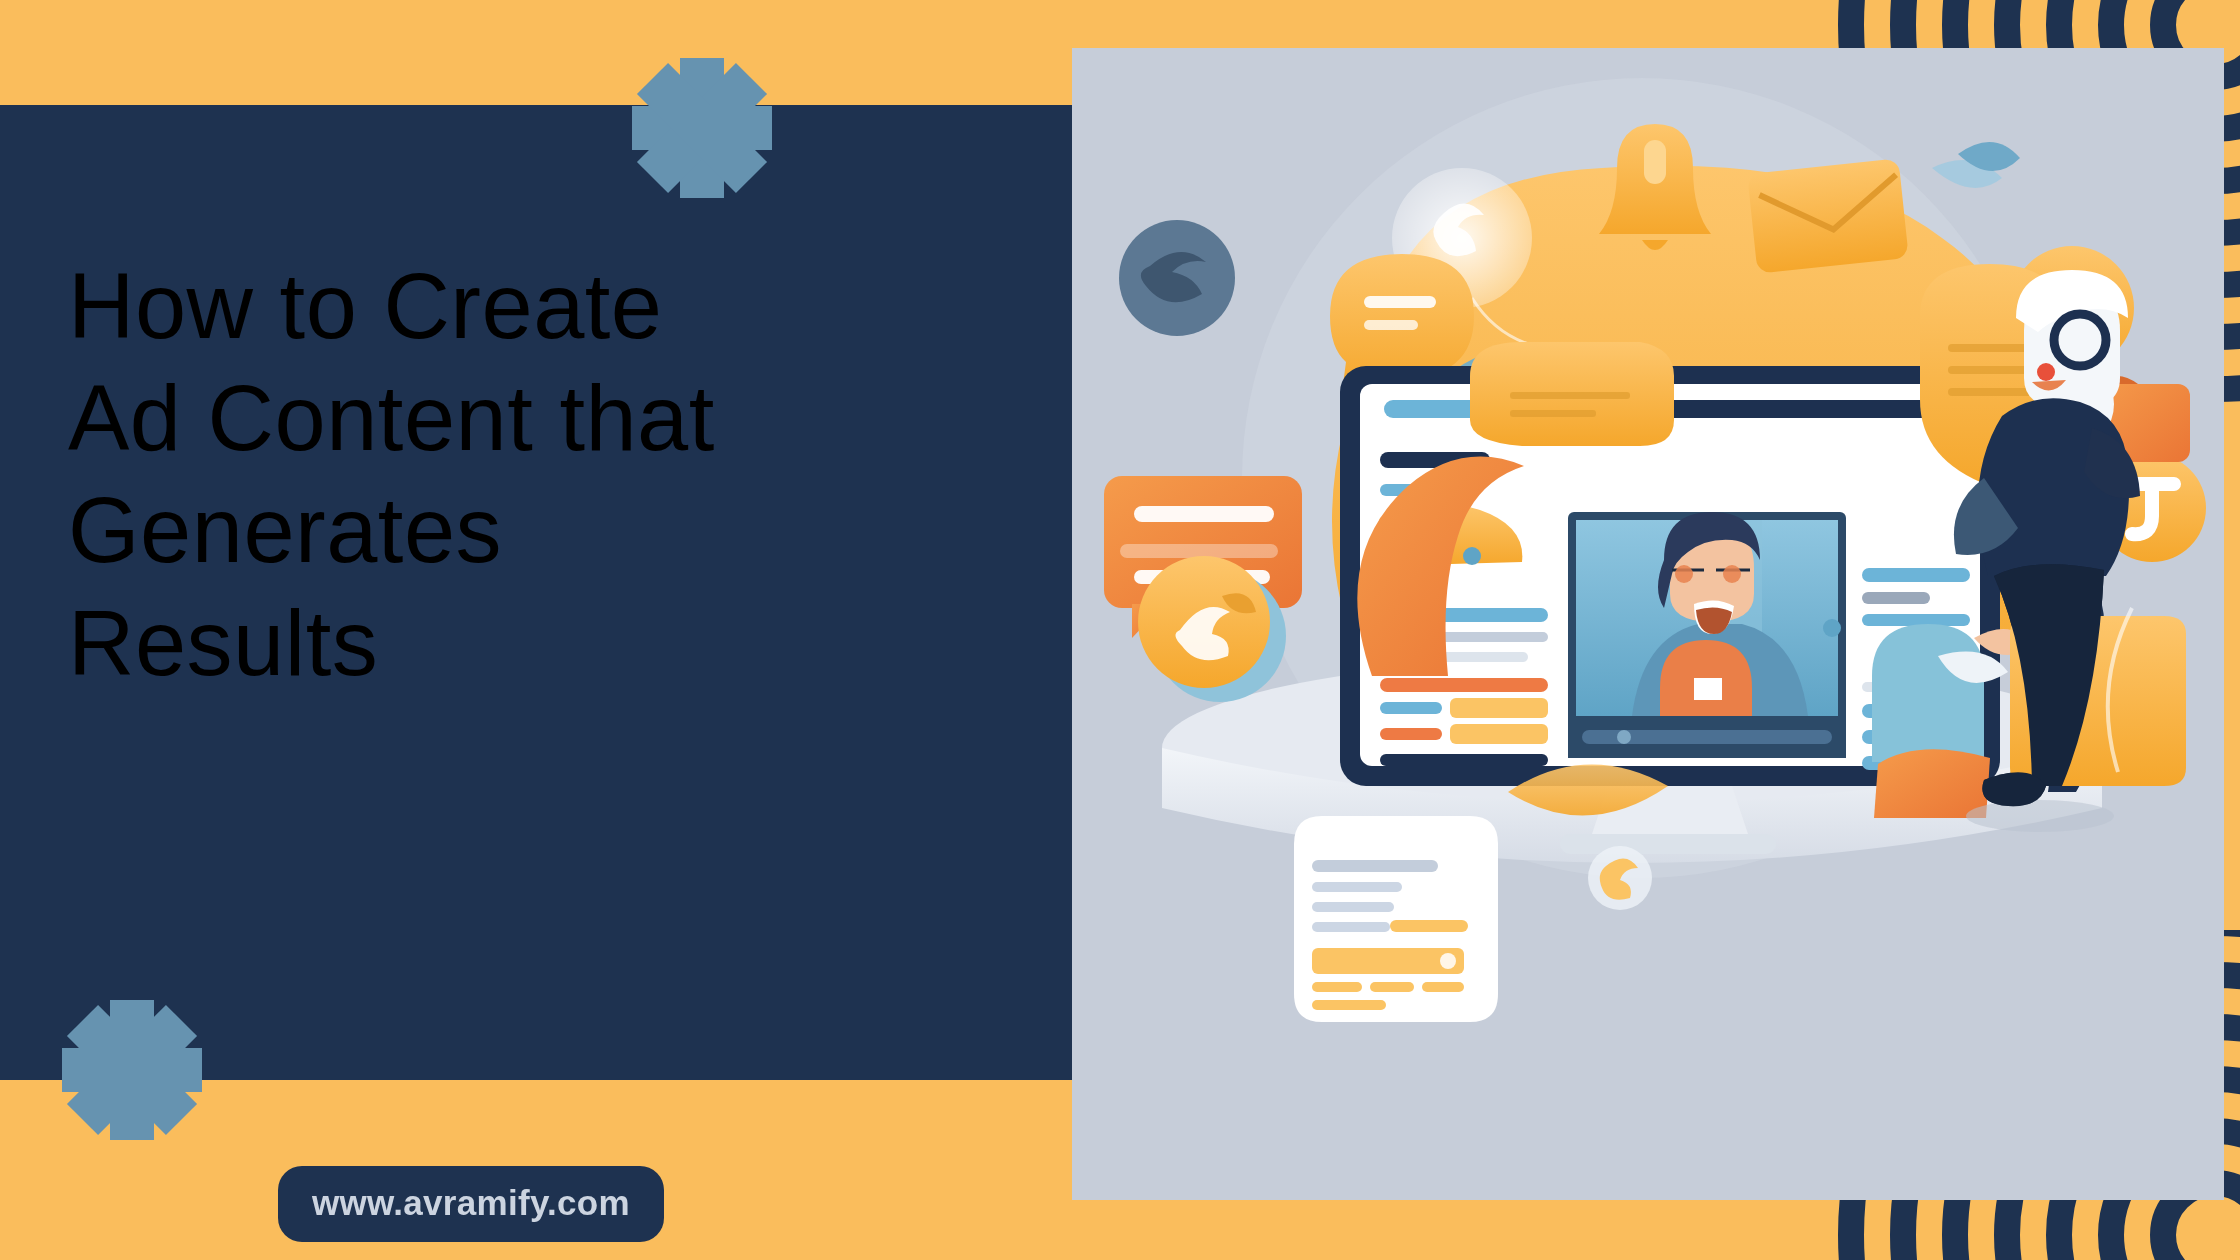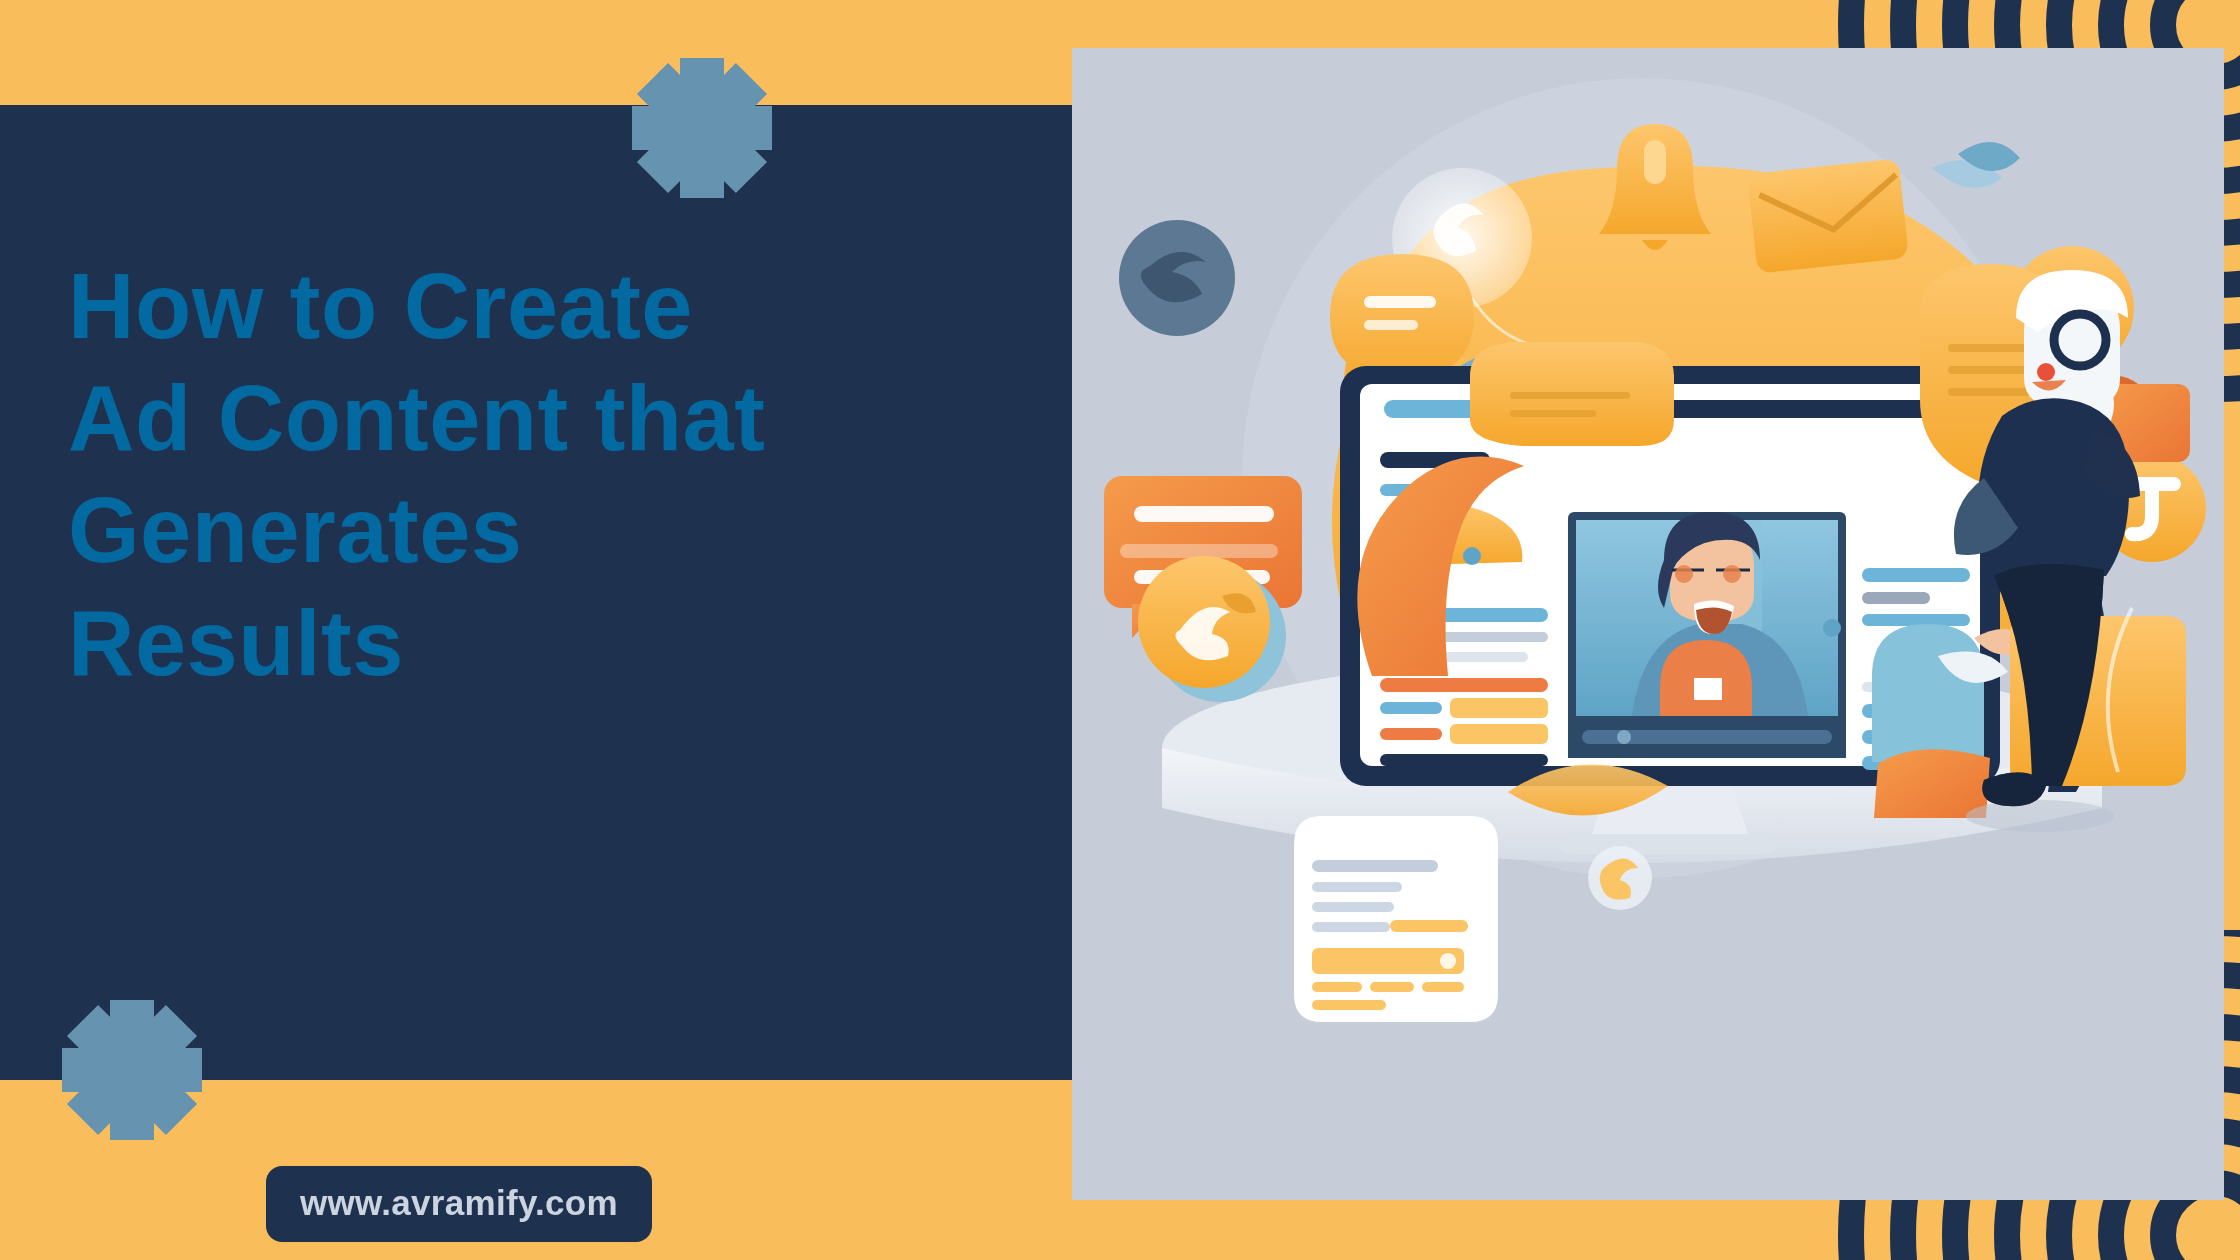--- a/index.html
+++ b/index.html
@@ -29,8 +29,8 @@
   
   #headline {
     position:absolute; left:68px; top:250px; width:980px;
-    color:#0369a1;
-    font-size:92px; font-weight:bold;
+    color:#000000;
+    font-size:92px; font-weight:normal;
     line-height:1.22;
     letter-spacing:0.5px;
     white-space:pre-line;

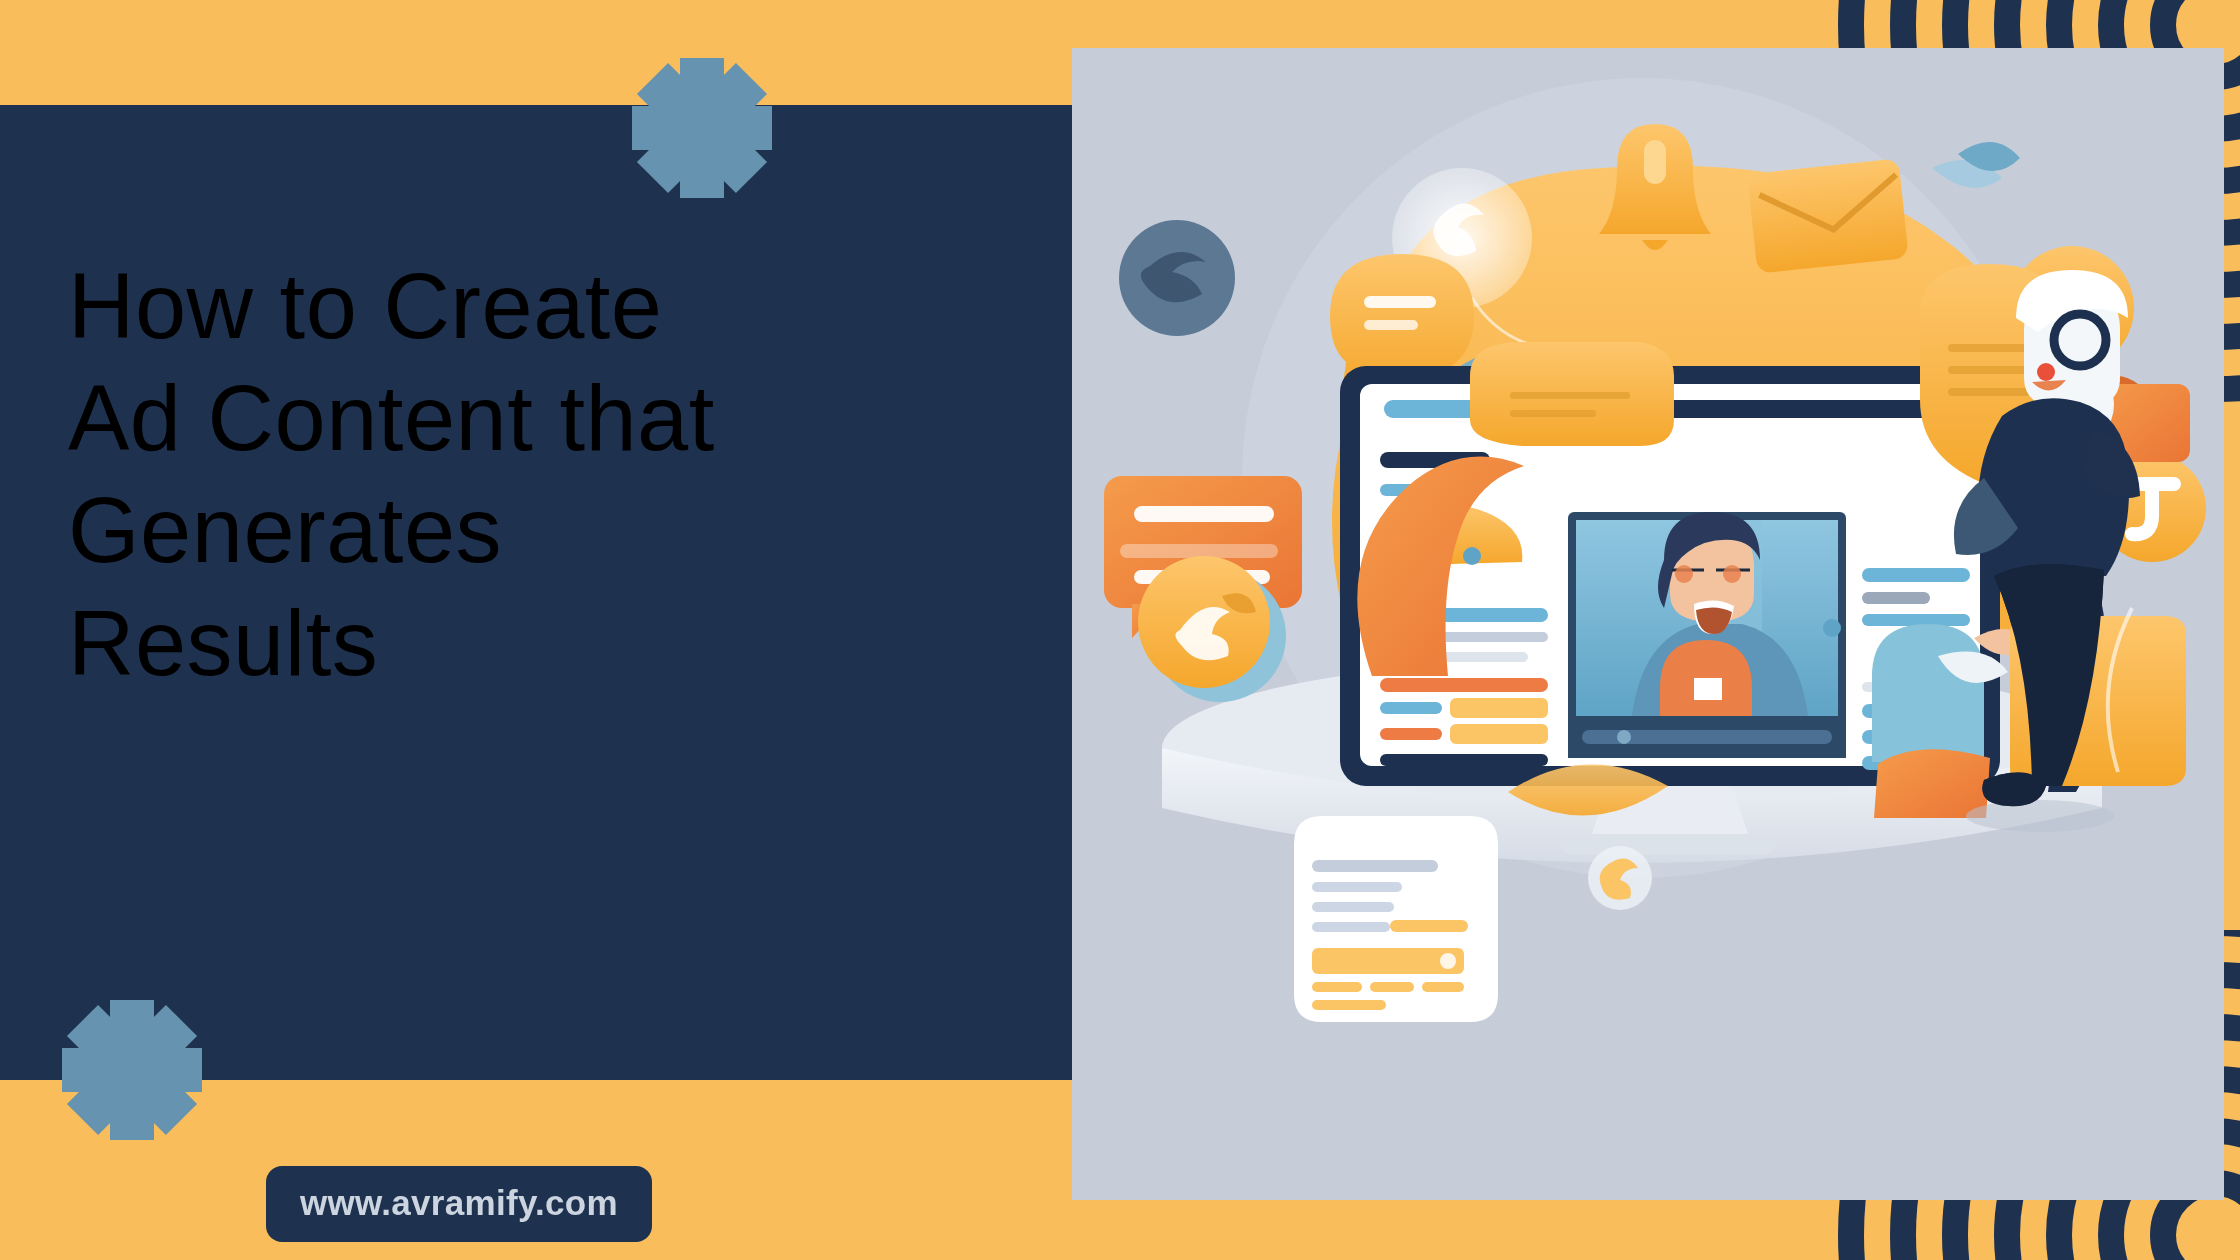--- a/index.html
+++ b/index.html
@@ -48,9 +48,9 @@
 
   
   #url-badge {
-    position:absolute; left:266px; top:1166px;
+    position:absolute; left:278px; top:1166px;
     background:#1e3250; color:#ccd4e0;
-    border-radius:16px;
+    border-radius:24px;
     padding:17px 34px 19px 34px;
     font-size:35px; font-weight:bold;
     letter-spacing:0.3px;

